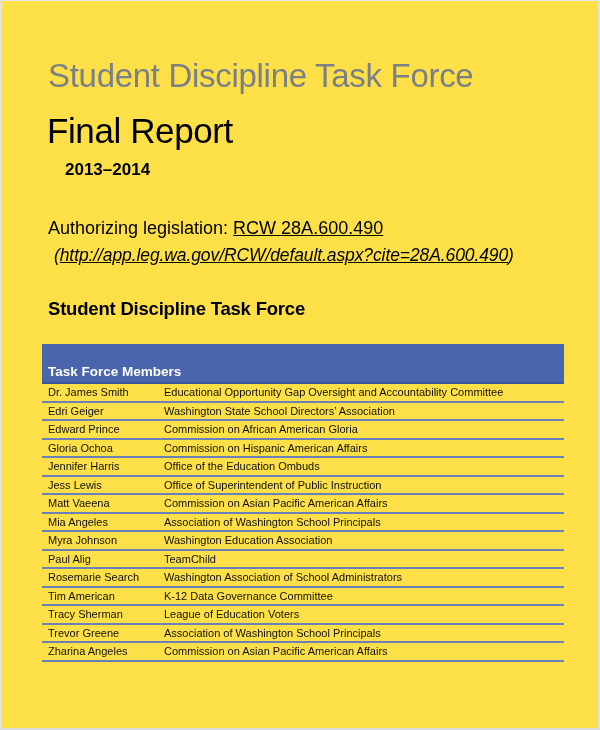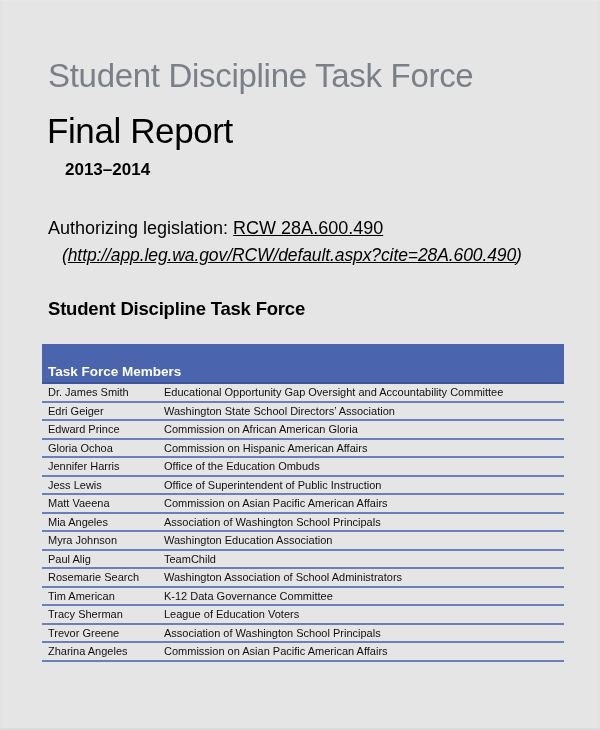--- a/index.html
+++ b/index.html
@@ -24,7 +24,7 @@
       border-bottom: 2px solid #dcdcdc;
       box-sizing: border-box;
       width: 600px; height: 730px;
-      background: #e5e5e5;
+      background: #fde047;
     }
     .title-gray {
       position: absolute;

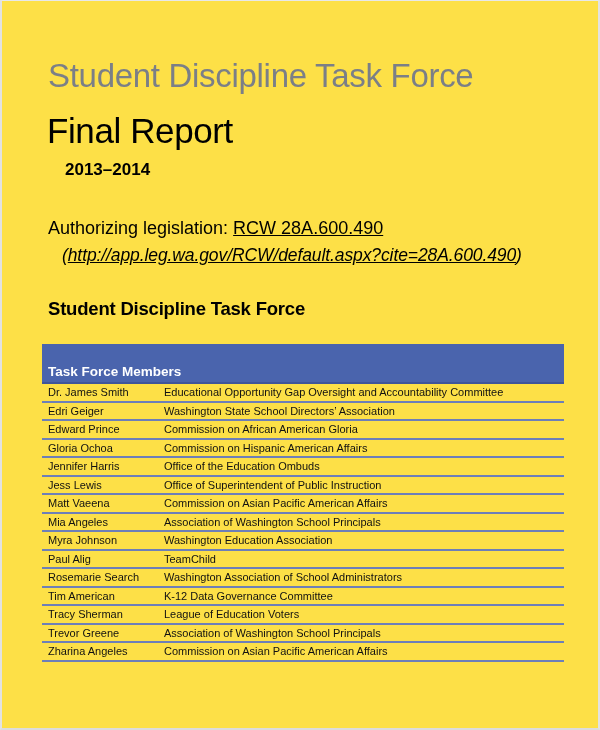--- a/index.html
+++ b/index.html
@@ -68,7 +68,7 @@
     }
     .url-line {
       position: absolute;
-      left: 60px;
+      left: 52px;
       top: 244px;
       font-size: 17.5px;
       font-style: italic;

